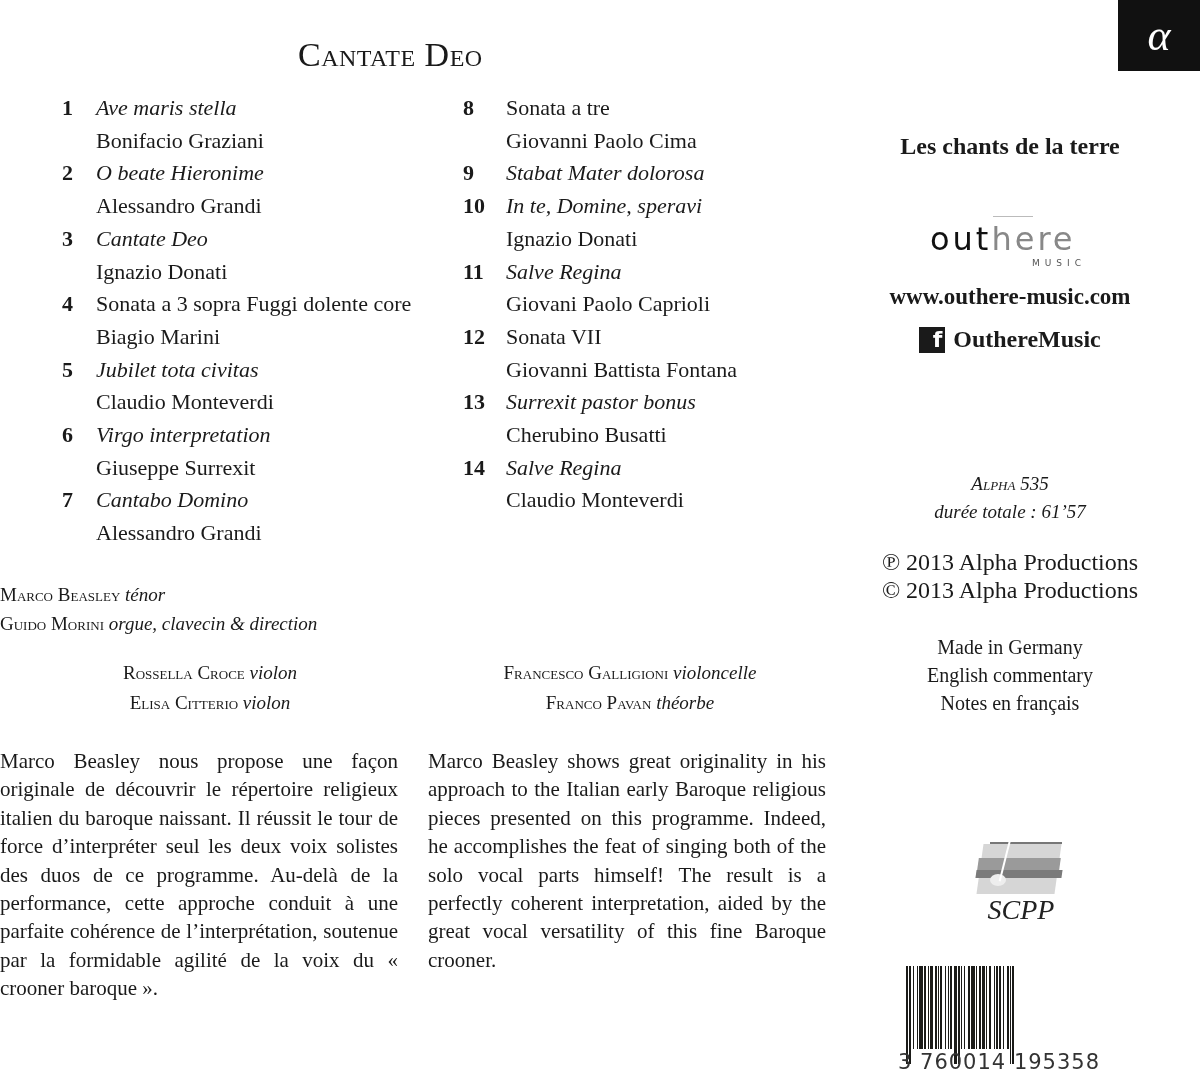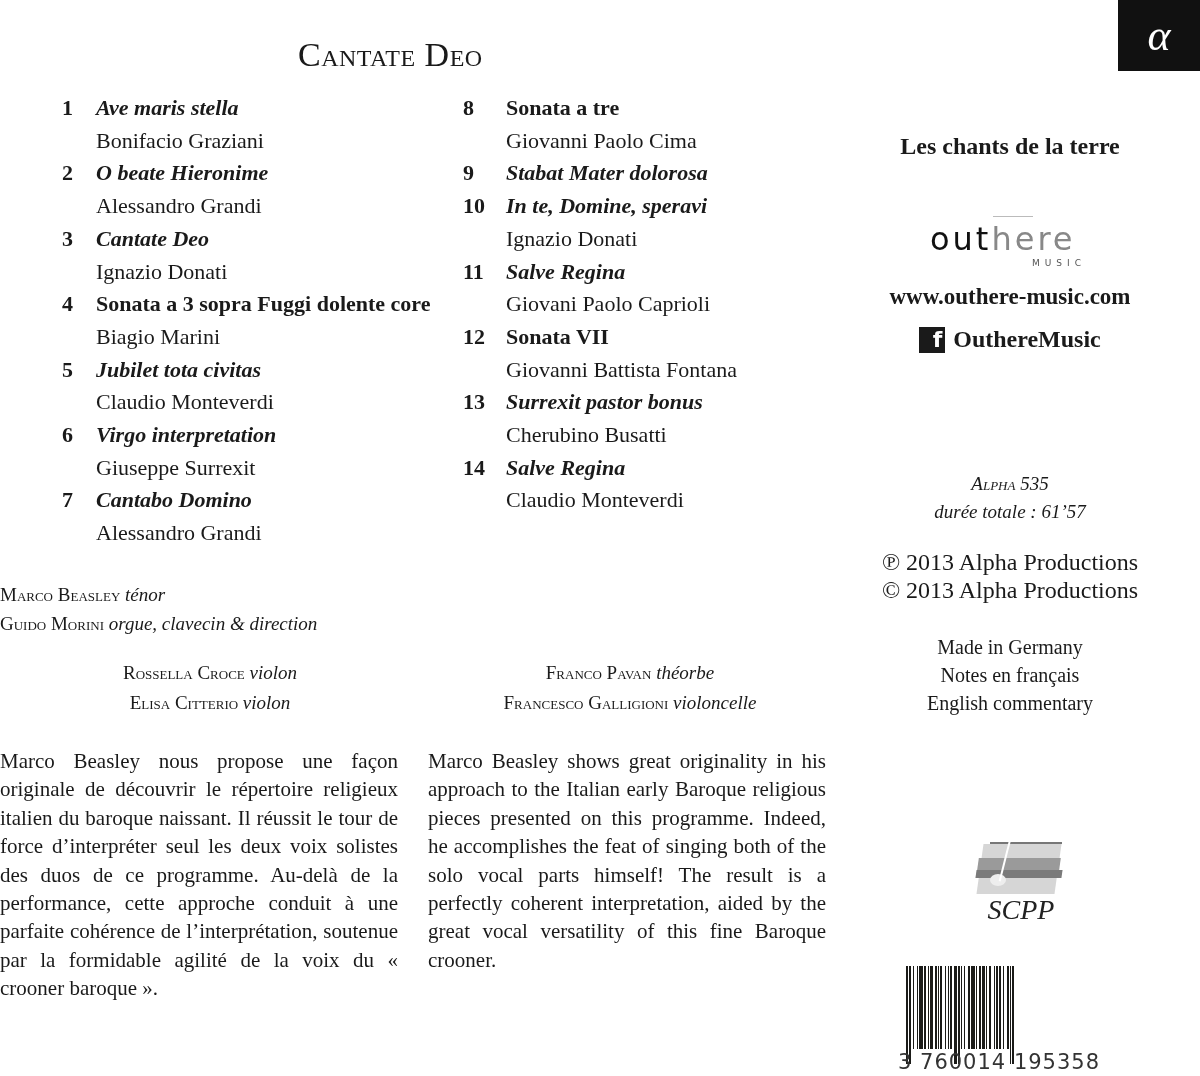--- a/index.html
+++ b/index.html
@@ -14,7 +14,7 @@
   .tracks.right { left:463px; }
   .track { position:relative; padding-left:34px; }
   .track .num { position:absolute; left:0; top:0; font-weight:bold; }
-  .track .piece { display:block; white-space:nowrap;font-weight:bold; }
+  .track .piece { display:block; white-space:nowrap; }
   .track .piece.it { font-style:italic; }
   .track .composer { display:block; white-space:nowrap; }
   .tracks.right .track { padding-left:43px; }

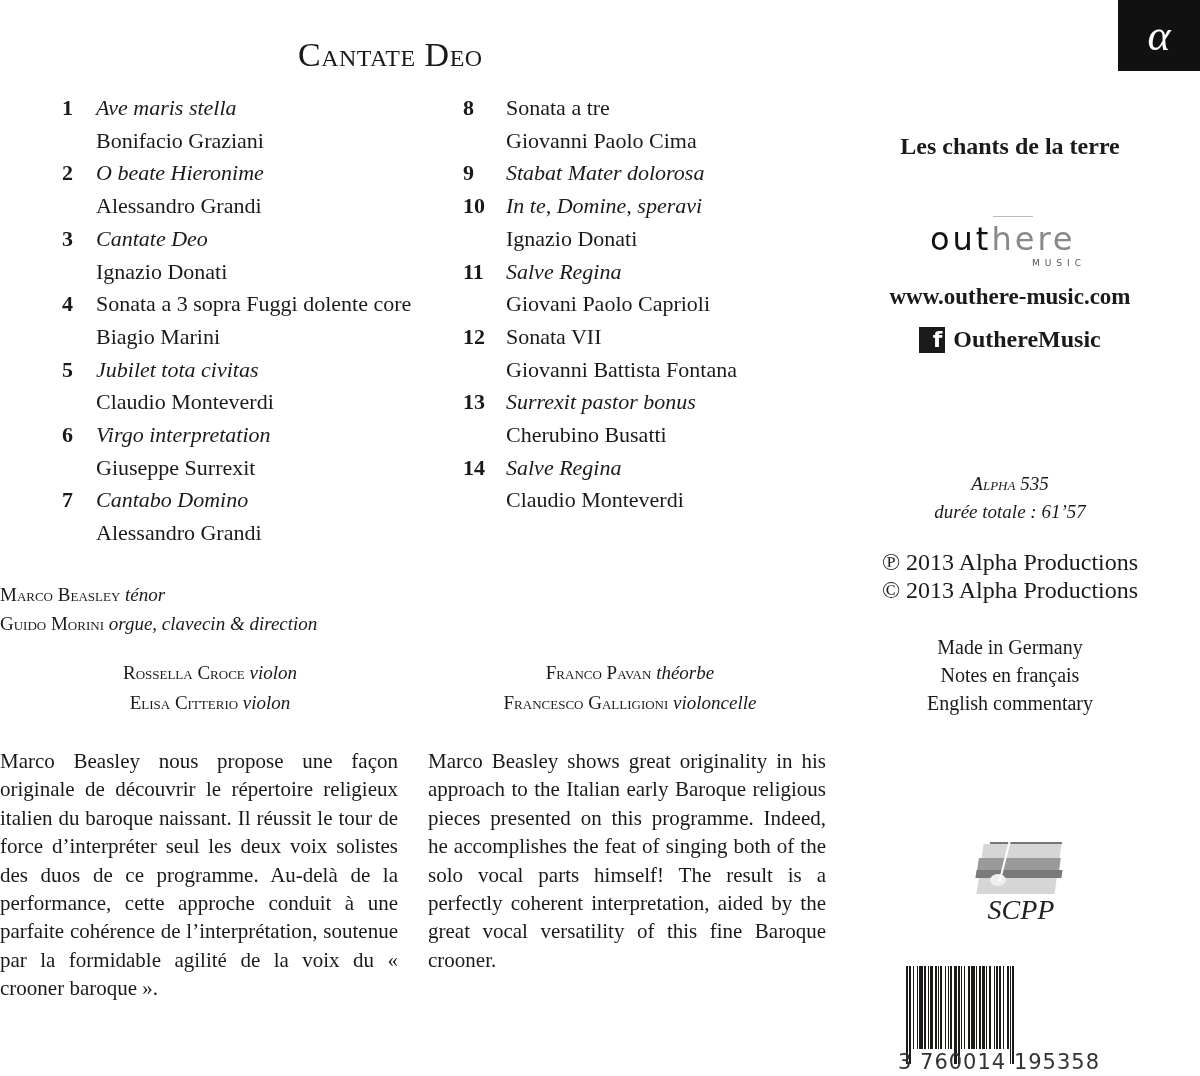--- a/index.html
+++ b/index.html
@@ -145,8 +145,8 @@
   <div><span class="sc">Elisa Citterio</span> <span class="it">violon</span></div>
 </div>
 <div class="abs credits-right">
+  <div><span class="sc">Francesco Galligioni</span> <span class="it">violoncelle</span></div>
   <div><span class="sc">Franco Pavan</span> <span class="it">théorbe</span></div>
-  <div><span class="sc">Francesco Galligioni</span> <span class="it">violoncelle</span></div>
 </div>
 
 <div class="abs para fr">Marco Beasley nous propose une façon originale de découvrir le répertoire religieux italien du baroque naissant. Il réussit le tour de force d’interpréter seul les deux voix solistes des duos de ce programme. Au-delà de la performance, cette approche conduit à une parfaite cohérence de l’interprétation, soutenue par la formidable agilité de la voix du « crooner baroque ».</div>

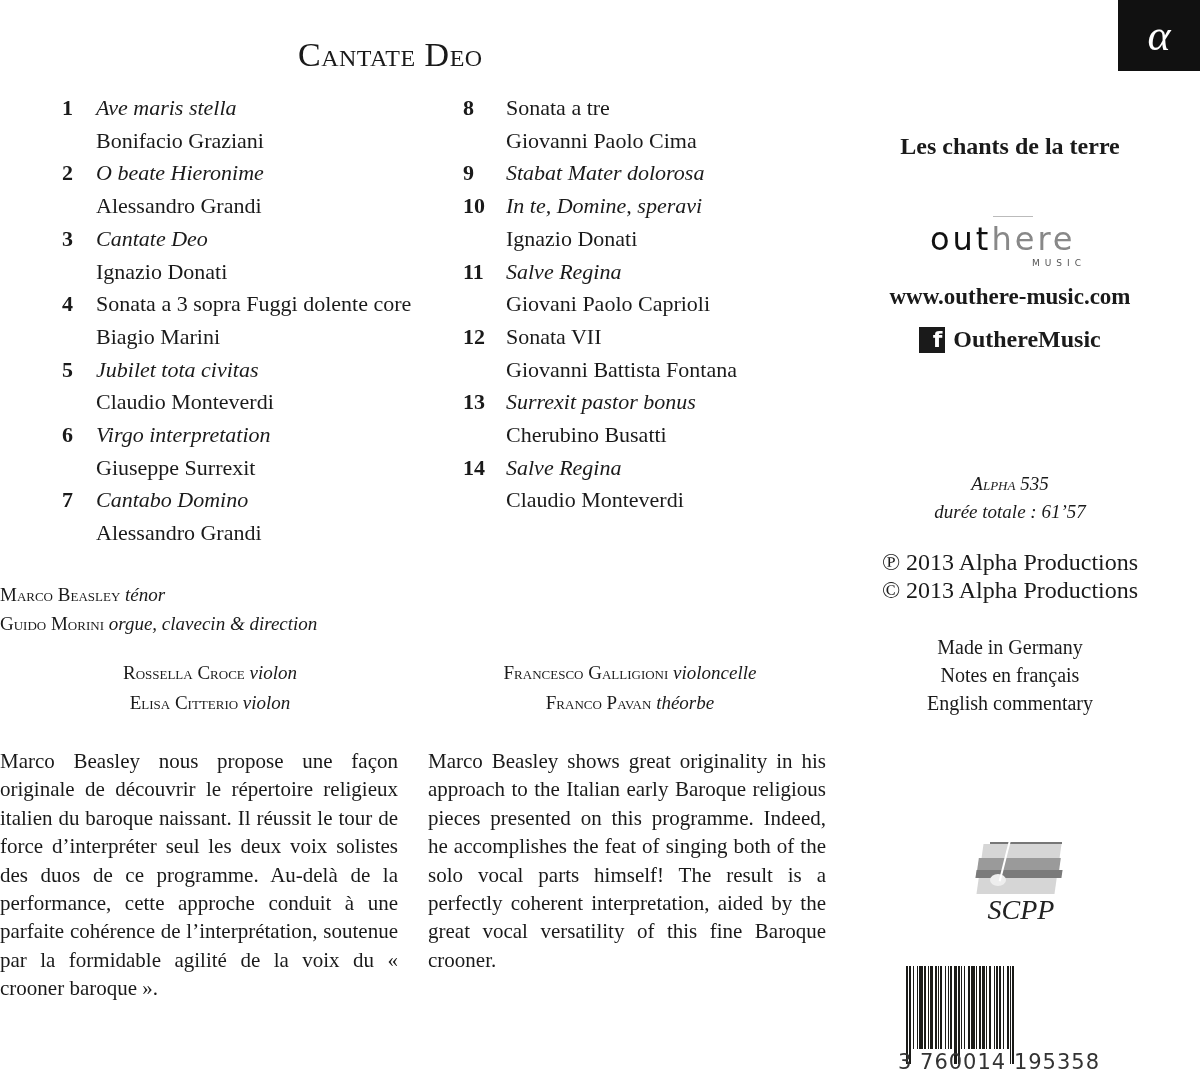--- a/index.html
+++ b/index.html
@@ -176,8 +176,8 @@
 </div>
 <div class="abs side made">
   <div>Made in Germany</div>
+  <div>English commentary</div>
   <div>Notes en français</div>
-  <div>English commentary</div>
 </div>
 
 <div class="abs scpp">

